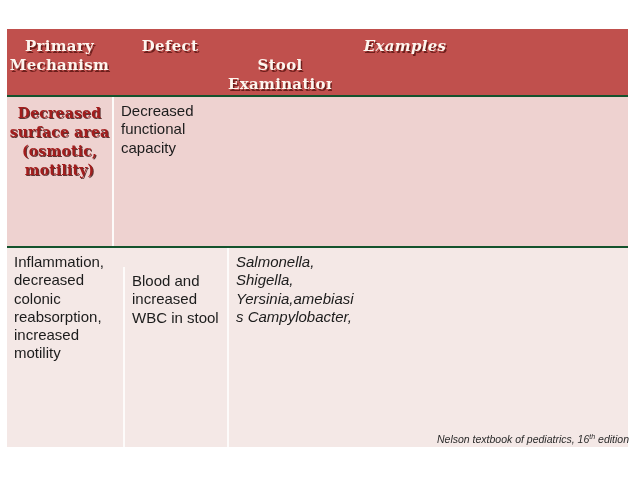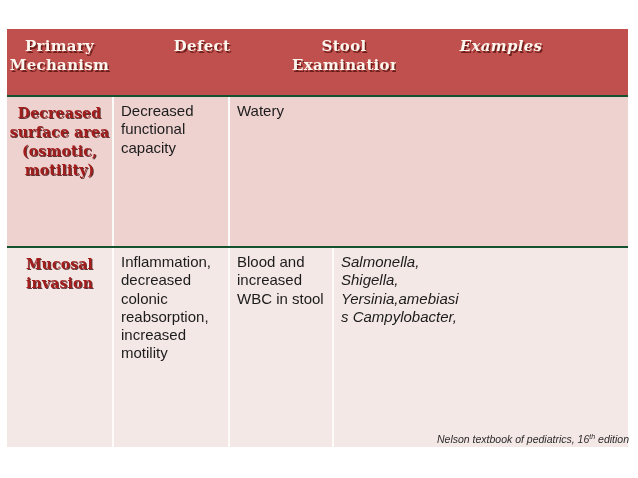--- a/index.html
+++ b/index.html
@@ -39,7 +39,6 @@
   .hrow {
     height: 66px;
     background: var(--header-bg, #c0504d);
-    gap: 32px;
   }
   .hcell {
     padding-top: 8px;

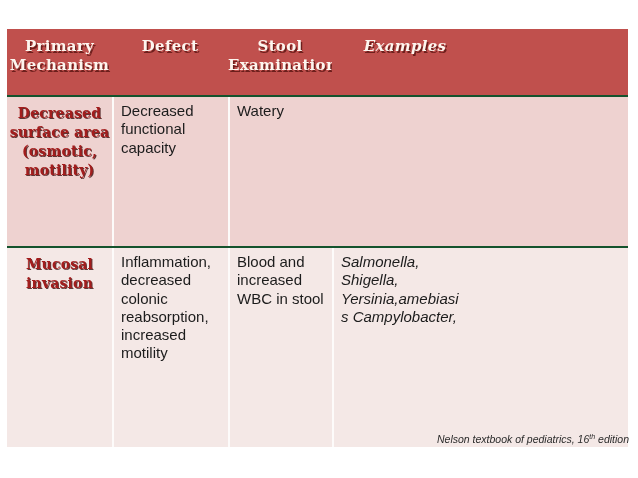--- a/index.html
+++ b/index.html
@@ -31,7 +31,7 @@
   }
   .c1 { width: 105px; }
   .c2 { width: 116px; }
-  .c3 { width: 104px; }
+  .c3 { width: 104px; margin-top: 19px; }
   .c4 { width: 146px; font-style: italic; }
   .c5 { width: 150px; }
 

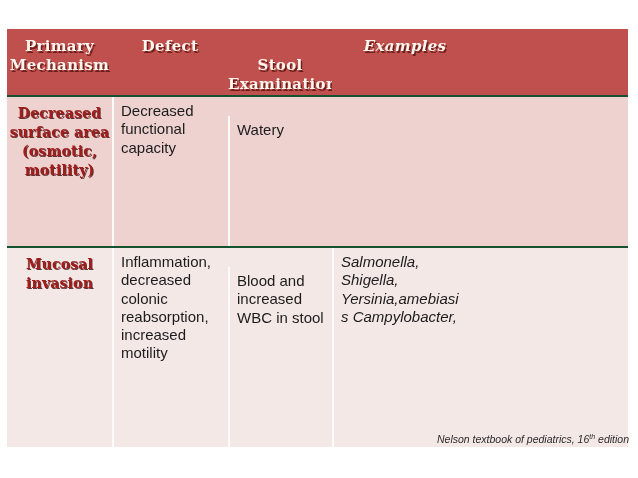--- a/index.html
+++ b/index.html
@@ -118,7 +118,6 @@
       <div class="cell dcell c2">Decreased
 functional
 capacity</div>
-      <div class="cell dcell c3">Watery</div>
     </div>
 
     <div class="trow drow row-2">

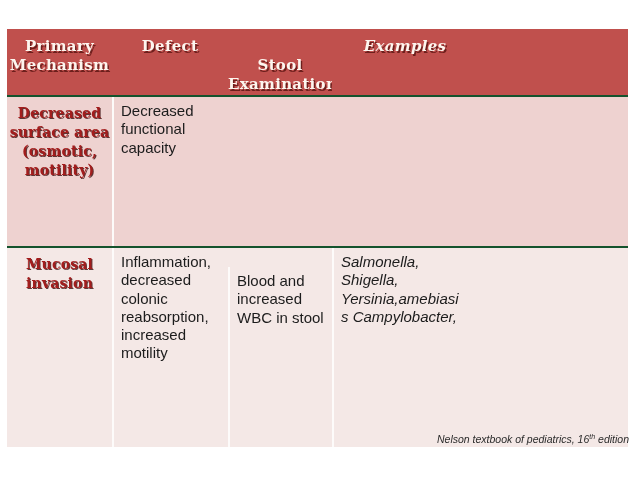--- a/index.html
+++ b/index.html
@@ -121,8 +121,6 @@
     </div>
 
     <div class="trow drow row-2">
-      <div class="cell mcell c1">Mucosal
-invasion</div>
       <div class="cell dcell c2">Inflammation,
 decreased
 colonic

